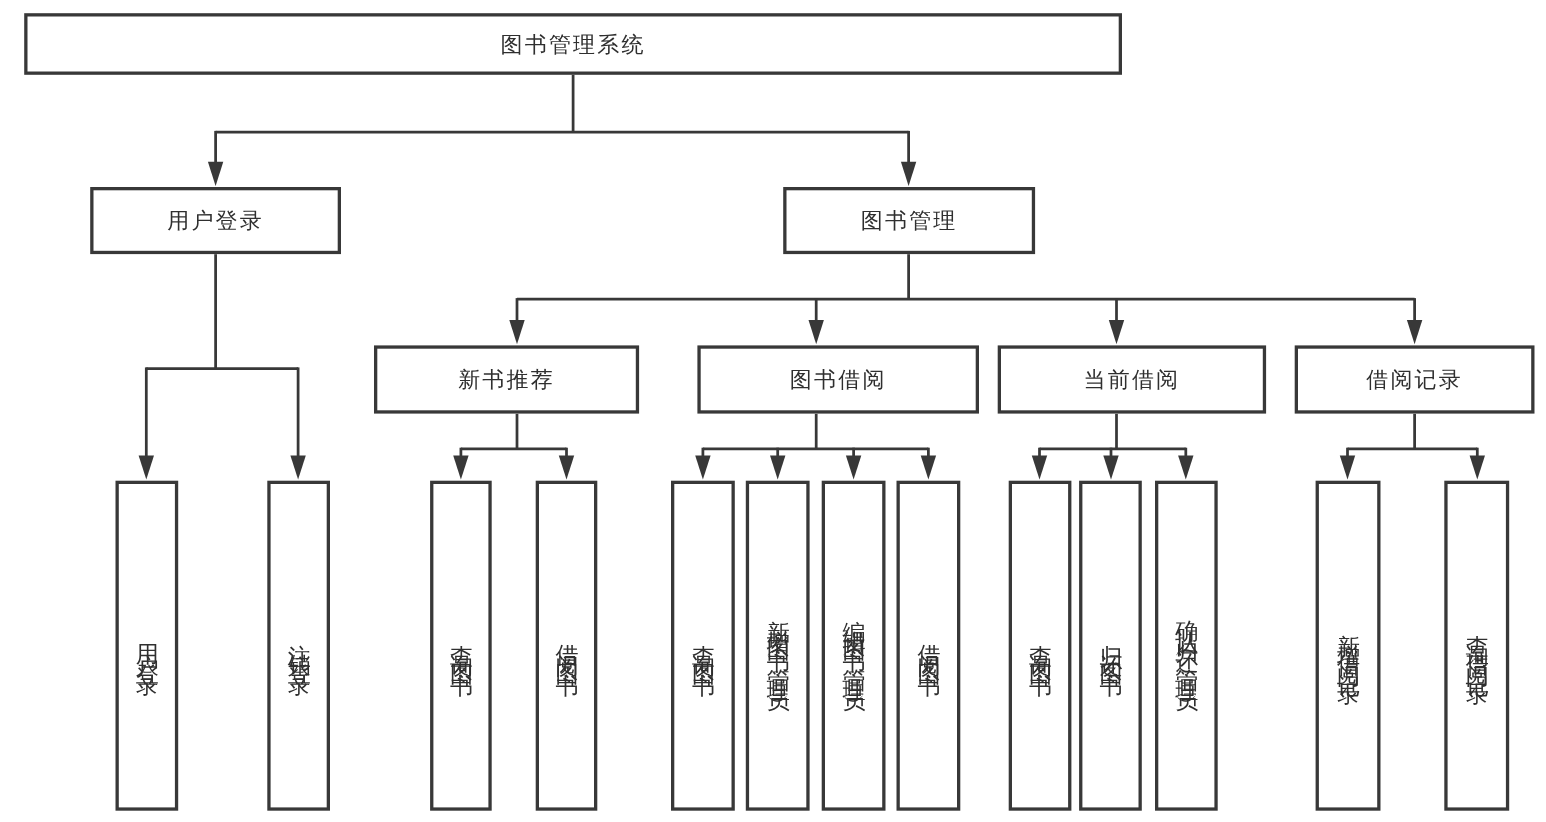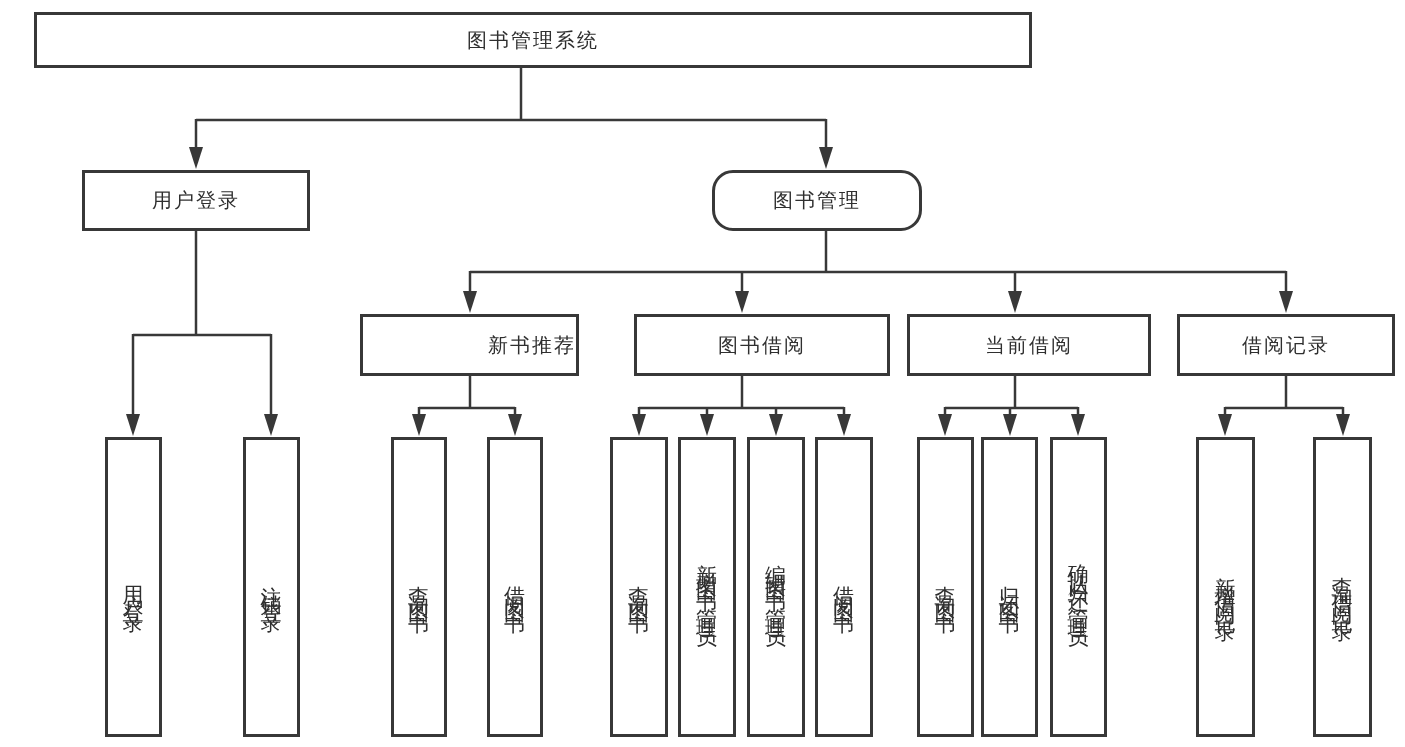--- a/index.html
+++ b/index.html
@@ -138,7 +138,7 @@
     <path fill="currentColor" stroke="none" d="M1343 436 L1336 414 L1350 414 Z"></path>
   </svg>
 
-  <div class="box" style="left:22px; top:12px; width:998px; height:56px;margin-left:12px;">
+  <div class="box" style="left:22px; top:12px; width:998px; height:56px;">
     <span class="h-label">图书管理系统</span>
   </div>
 

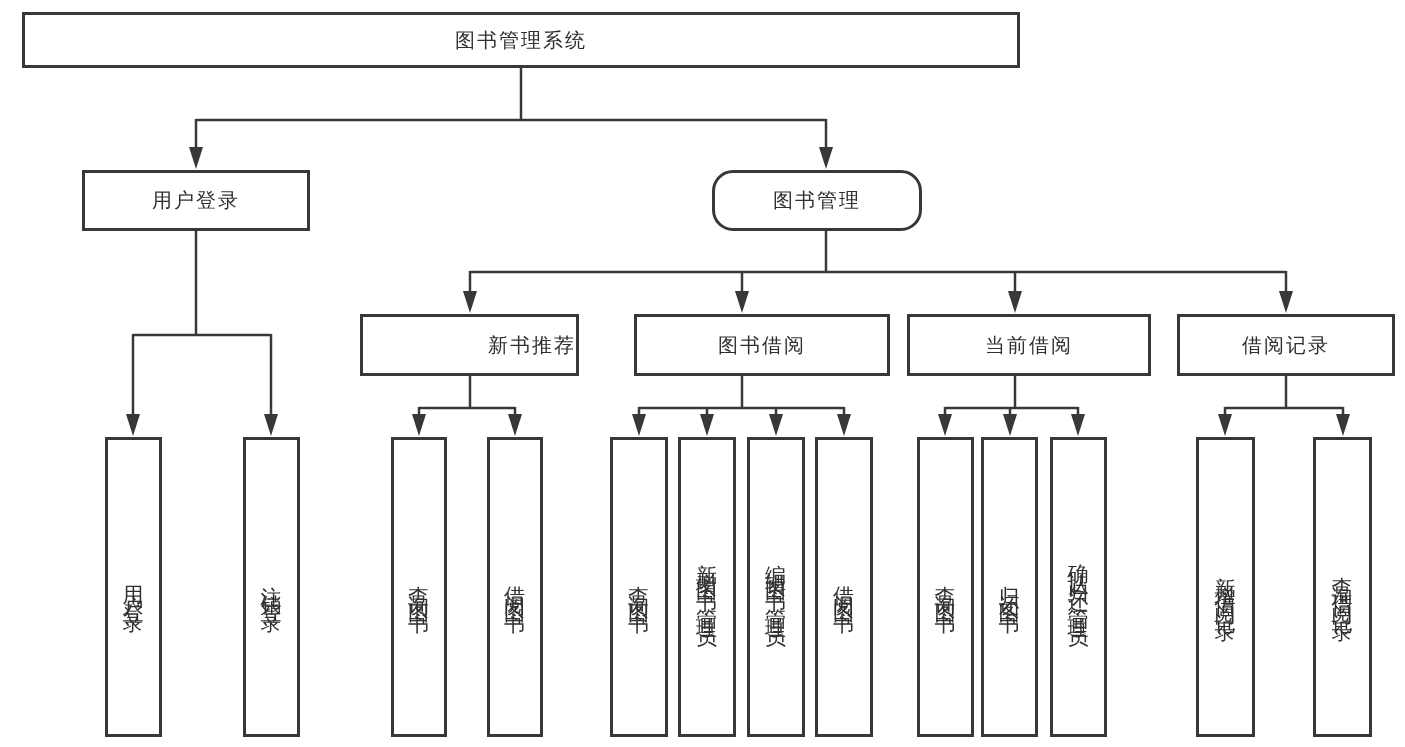--- a/index.html
+++ b/index.html
@@ -145,7 +145,7 @@
   <div class="box" style="left:82px; top:170px; width:228px; height:61px;">
     <span class="h-label">用户登录</span>
   </div>
-  <div class="box" style="left:712px; top:170px; width:210px; height:61px;border-radius:21px;">
+  <div class="box" style="left:712px; top:170px; width:229px; height:61px;">
     <span class="h-label">图书管理</span>
   </div>
 

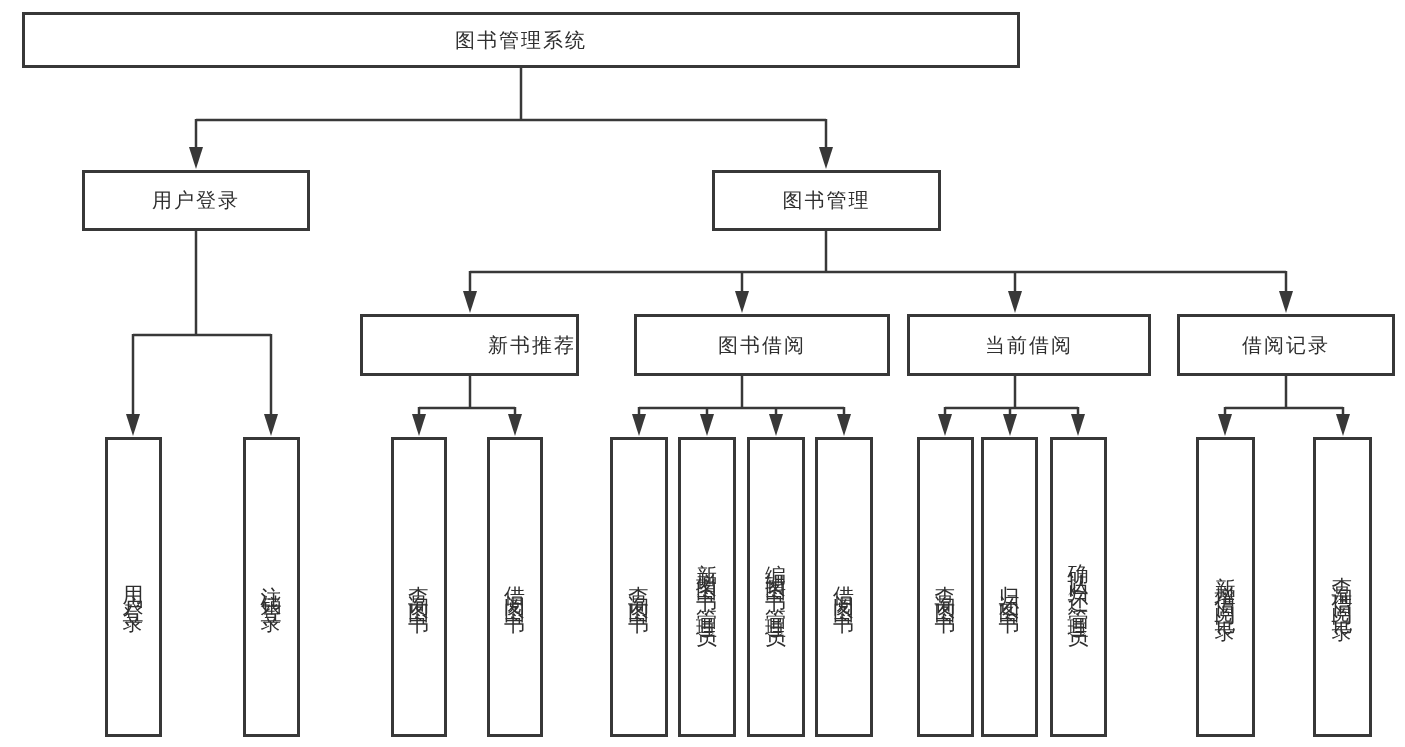--- a/index.html
+++ b/index.html
@@ -149,7 +149,7 @@
     <span class="h-label">图书管理</span>
   </div>
 
-  <div class="box" style="left:360px; top:314px; width:219px; height:62px;justify-content:flex-end;">
+  <div class="box" style="left:340px; top:314px; width:241px; height:62px;">
     <span class="h-label">新书推荐</span>
   </div>
   <div class="box" style="left:634px; top:314px; width:256px; height:62px;">

